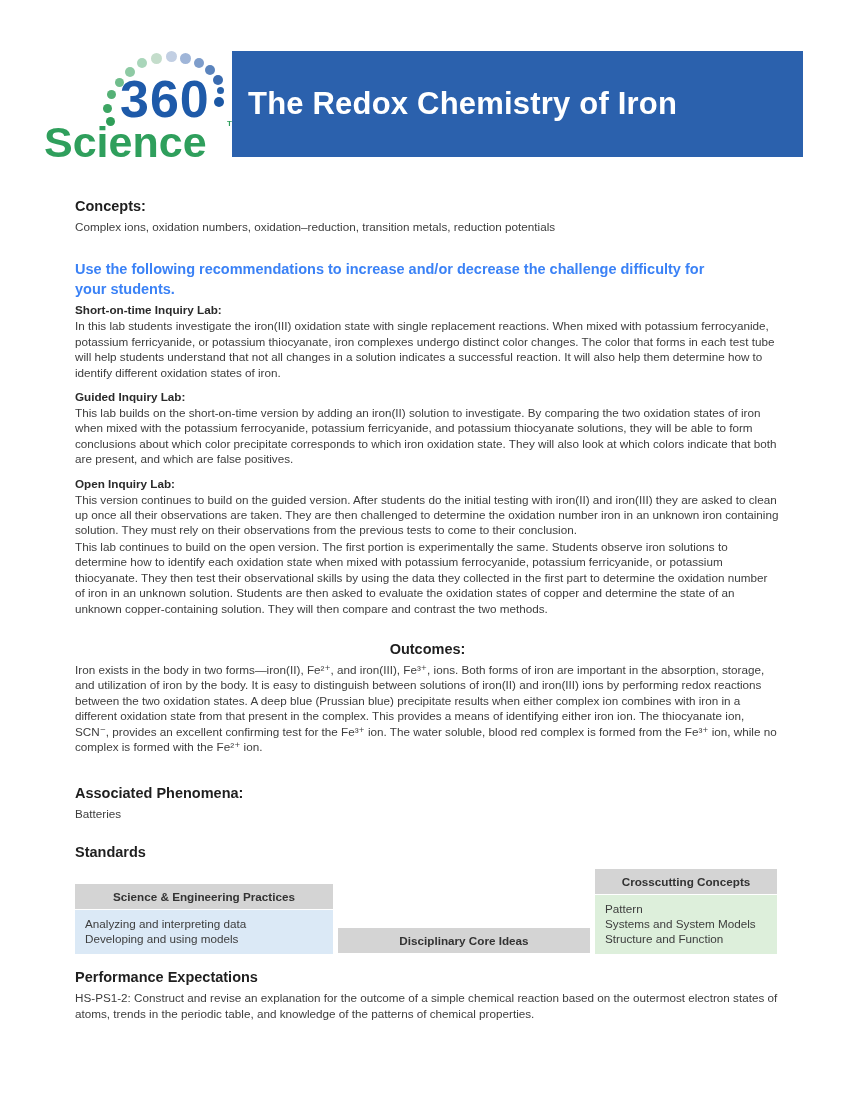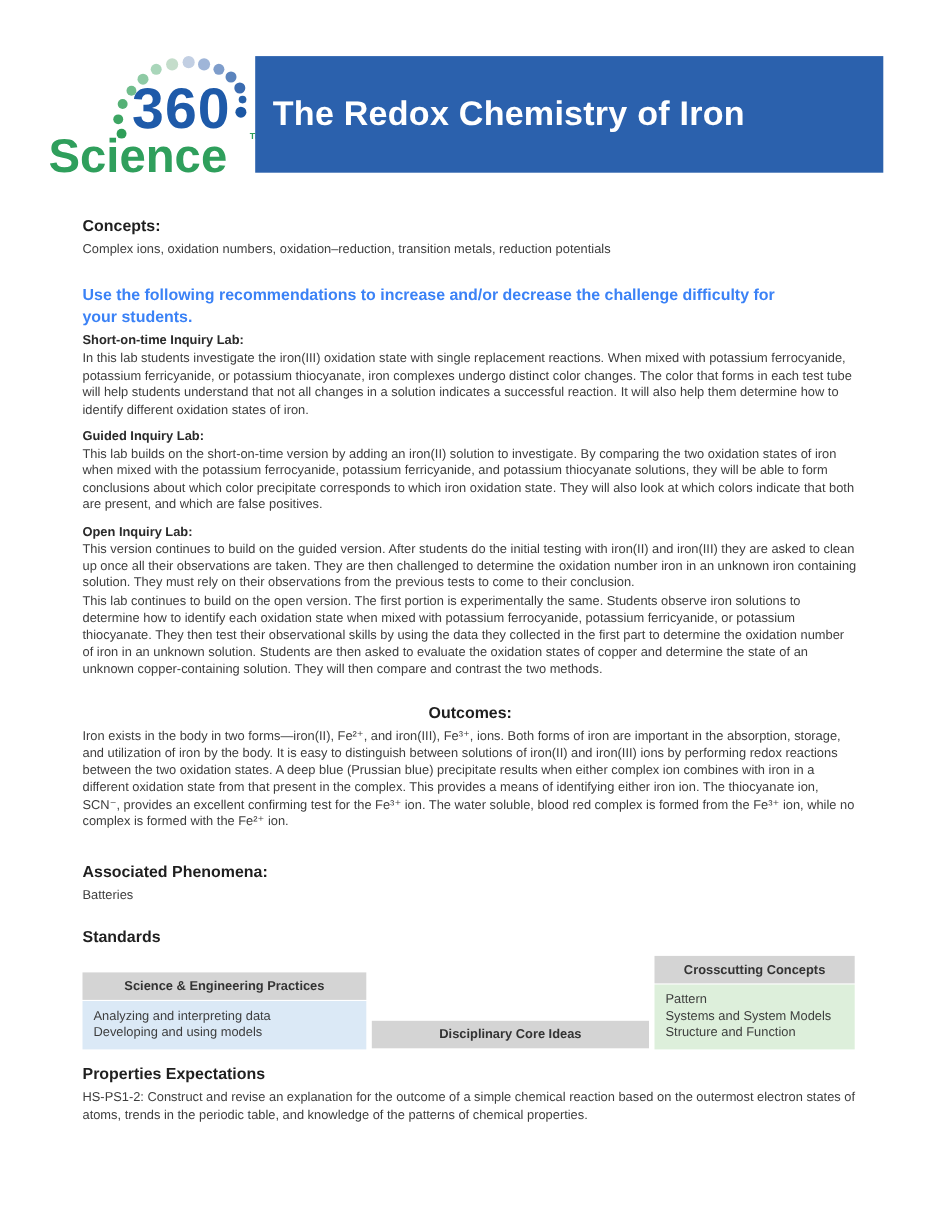--- a/index.html
+++ b/index.html
@@ -161,7 +161,7 @@
       </div>
     </div>
 
-    <div class="h-section pe-h">Properties Expectations</div>
+    <div class="h-section pe-h">Performance Expectations</div>
     <div class="body-text pe-body">HS-PS1-2: Construct and revise an explanation for the outcome of a simple chemical reaction based on the outermost electron states of atoms, trends in the periodic table, and knowledge of the patterns of chemical properties.</div>
 
   </div>

